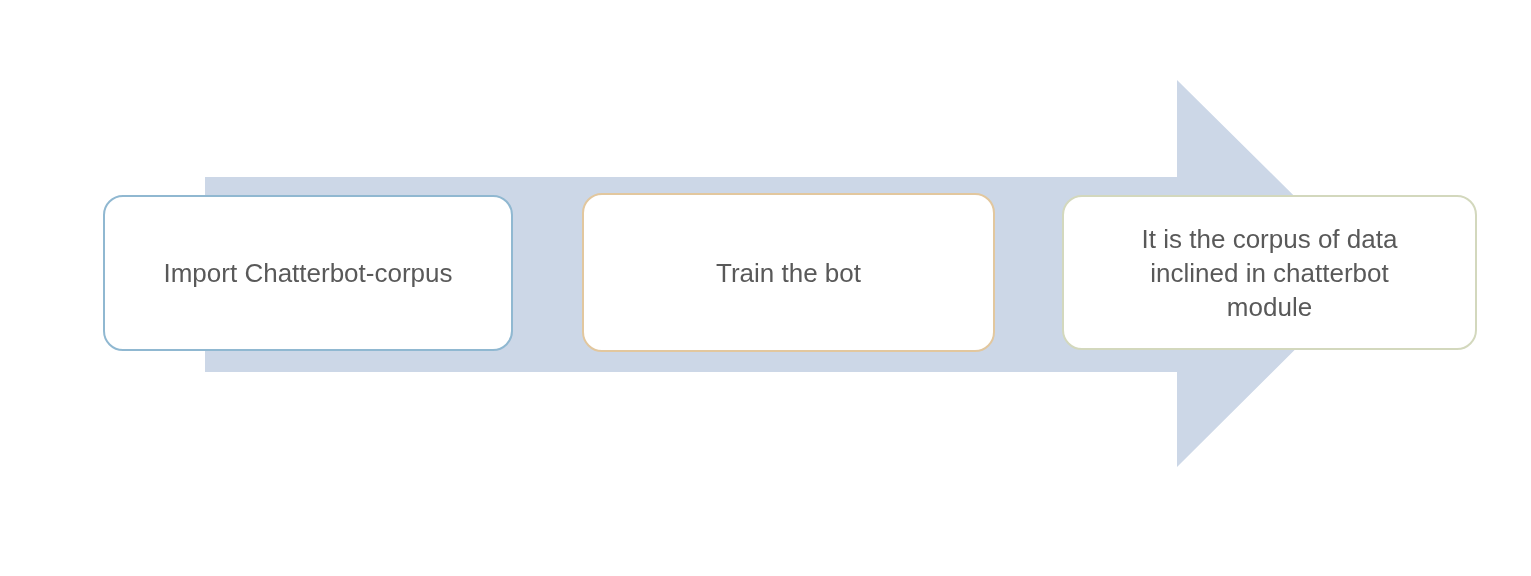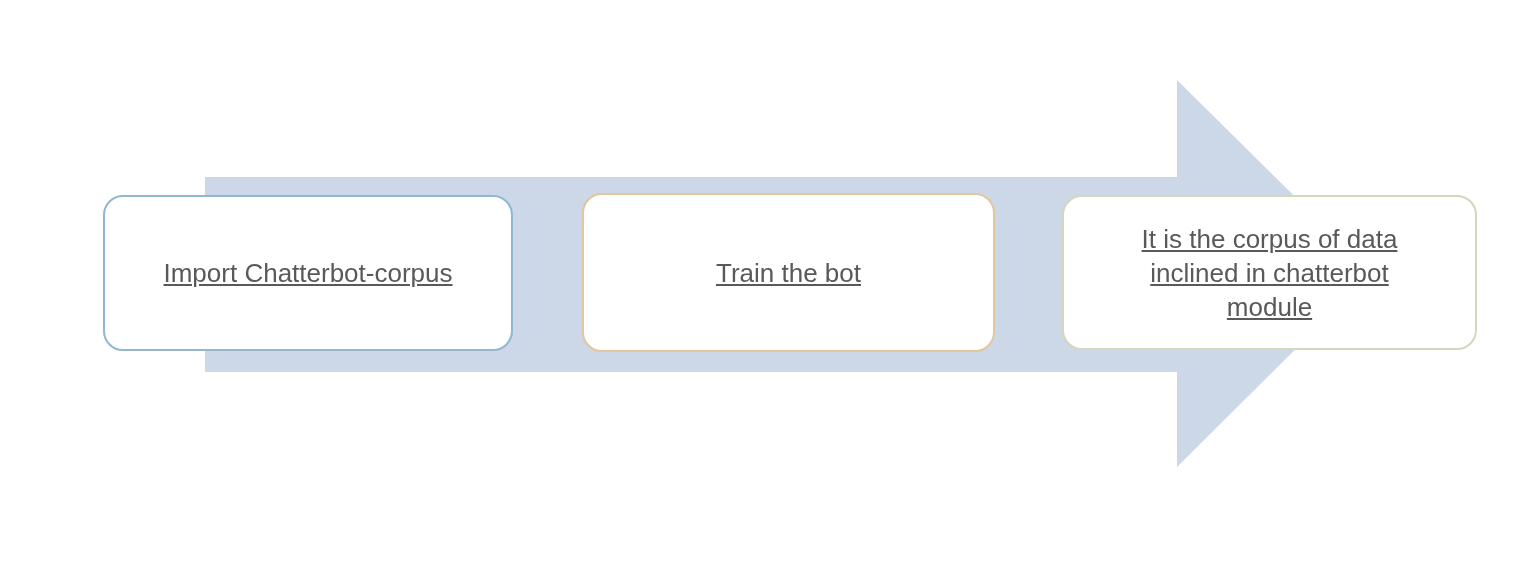--- a/index.html
+++ b/index.html
@@ -36,7 +36,6 @@
     color: #595959;
     font-size: 26px;
     line-height: 34px;
-    text-decoration: underline;
   }
   .step-box .step-label {
     display: block;

